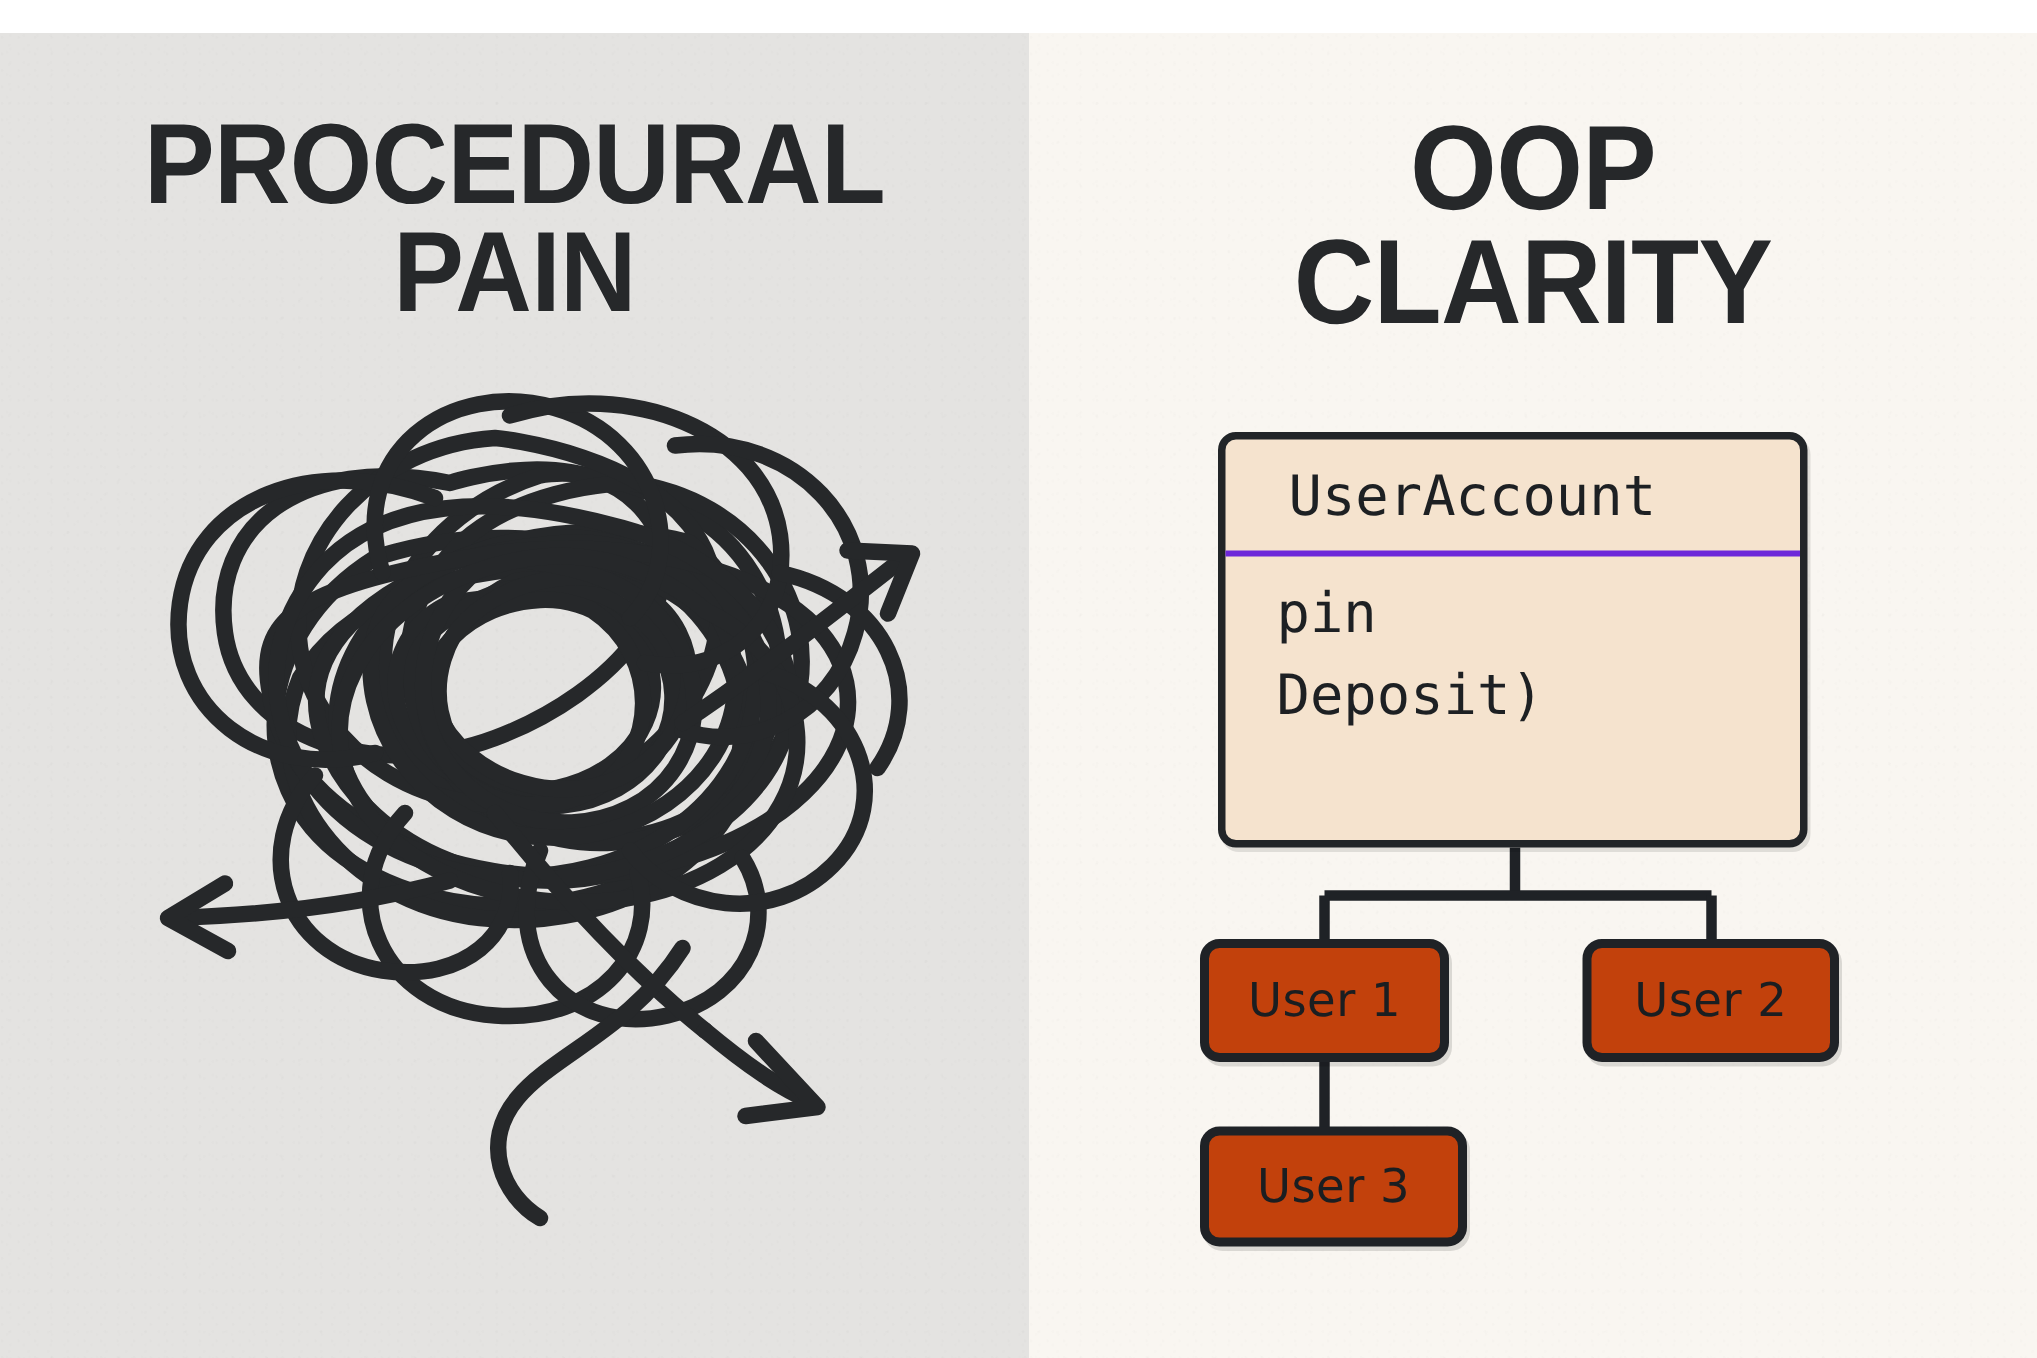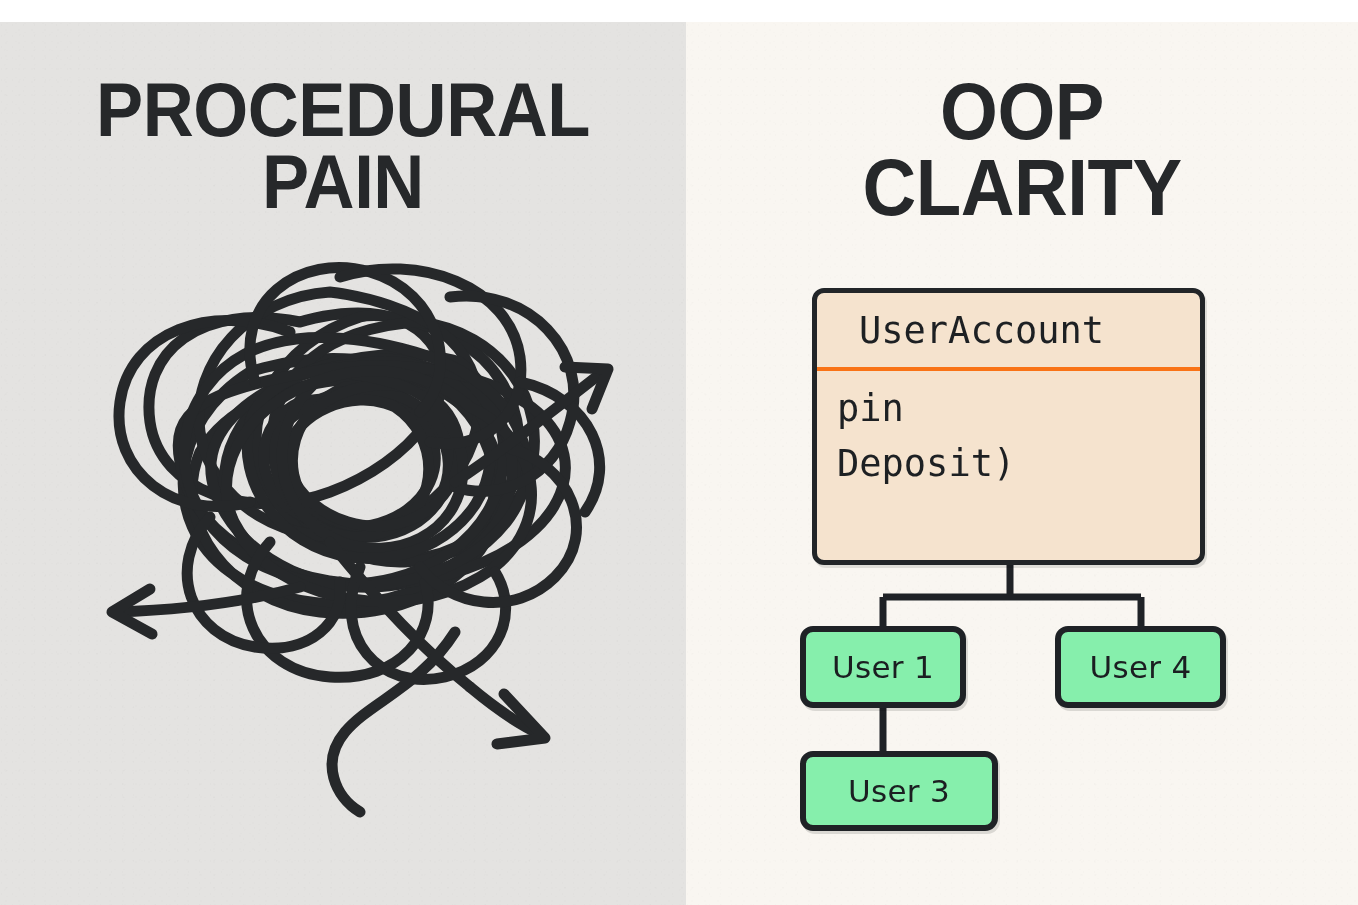--- a/index.html
+++ b/index.html
@@ -111,7 +111,7 @@
   .uml-title {
     height: 78px;
     box-sizing: border-box;
-    border-bottom: 4px solid #f97316;
+    border-bottom: 4px solid #6d28d9;
     display: flex;
     align-items: center;
     padding-left: 42px;

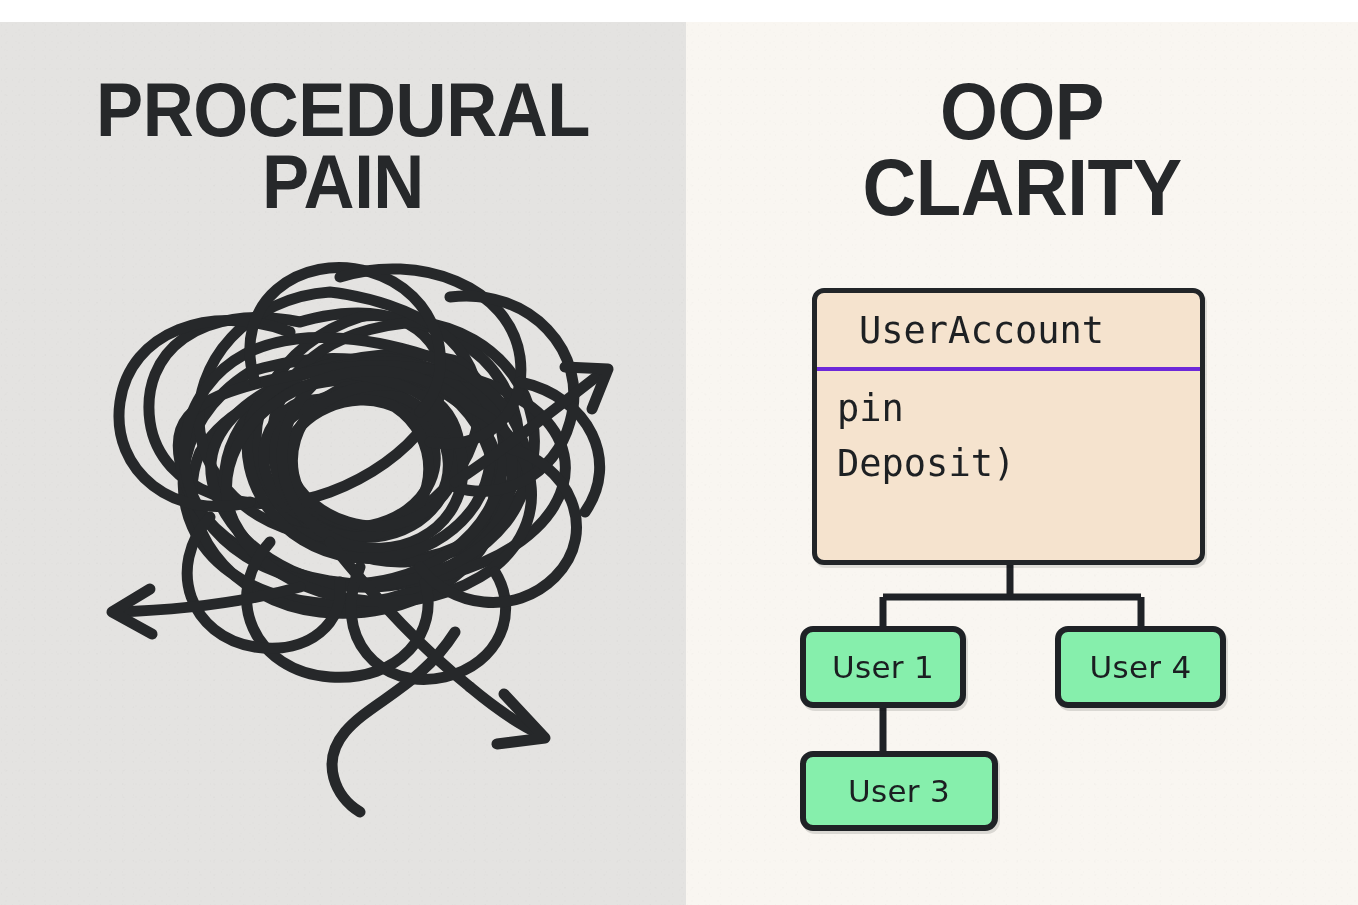--- a/index.html
+++ b/index.html
@@ -123,7 +123,7 @@
     letter-spacing: 0px;
   }
   .uml-members {
-    padding: 10px 0 0 20px;
+    padding: 10px 0 0 34px;
   }
   .uml-members .member {
     font-family: "DejaVu Sans Mono", monospace;

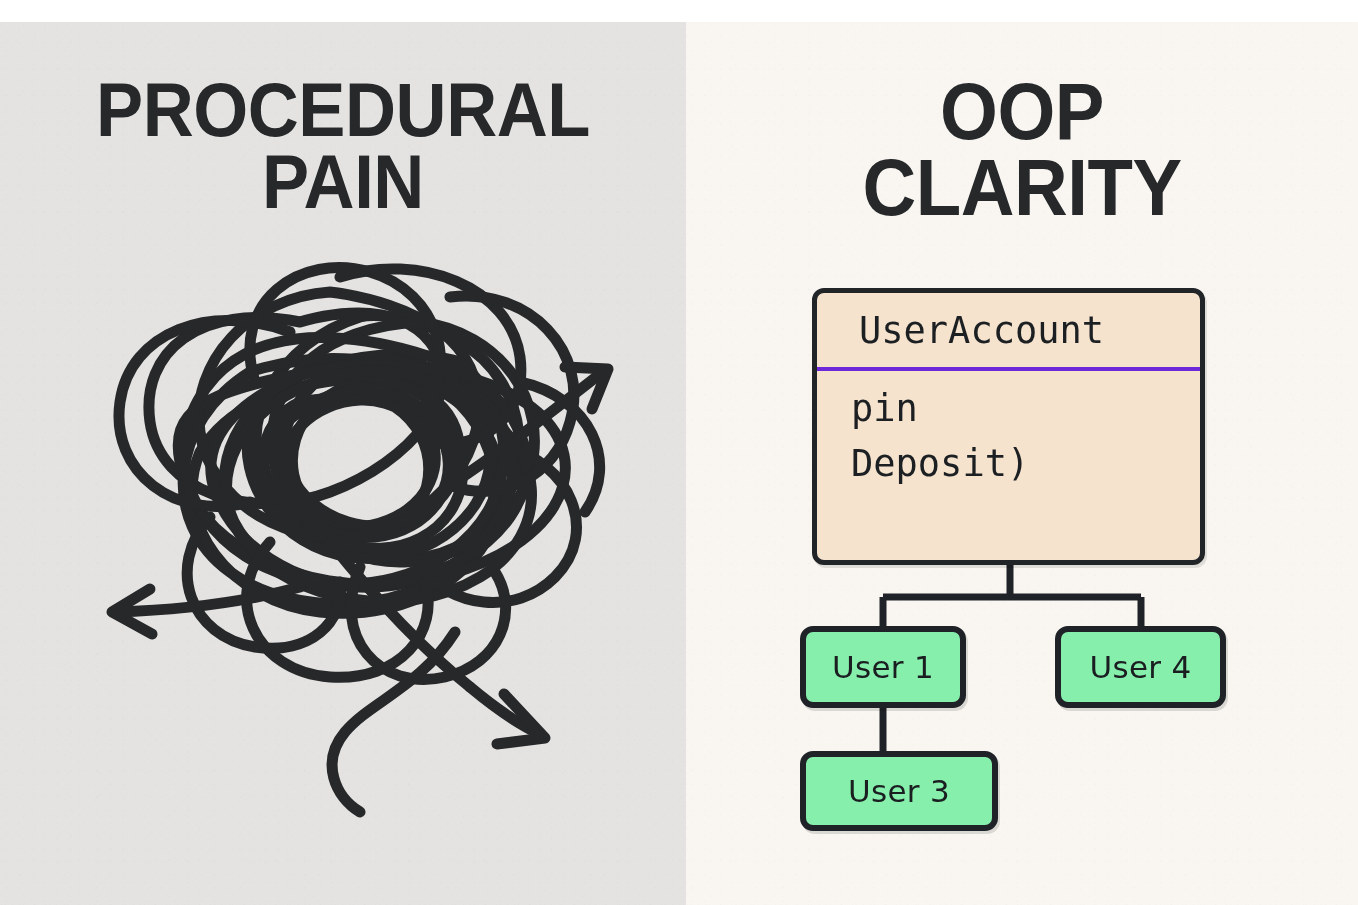--- a/index.html
+++ b/index.html
@@ -136,7 +136,7 @@
   .node {
     position: absolute;
     box-sizing: border-box;
-    background: #86efac;
+    background: #c2410c;
     border: 6px solid #1f2226;
     border-radius: 13px;
     display: flex;

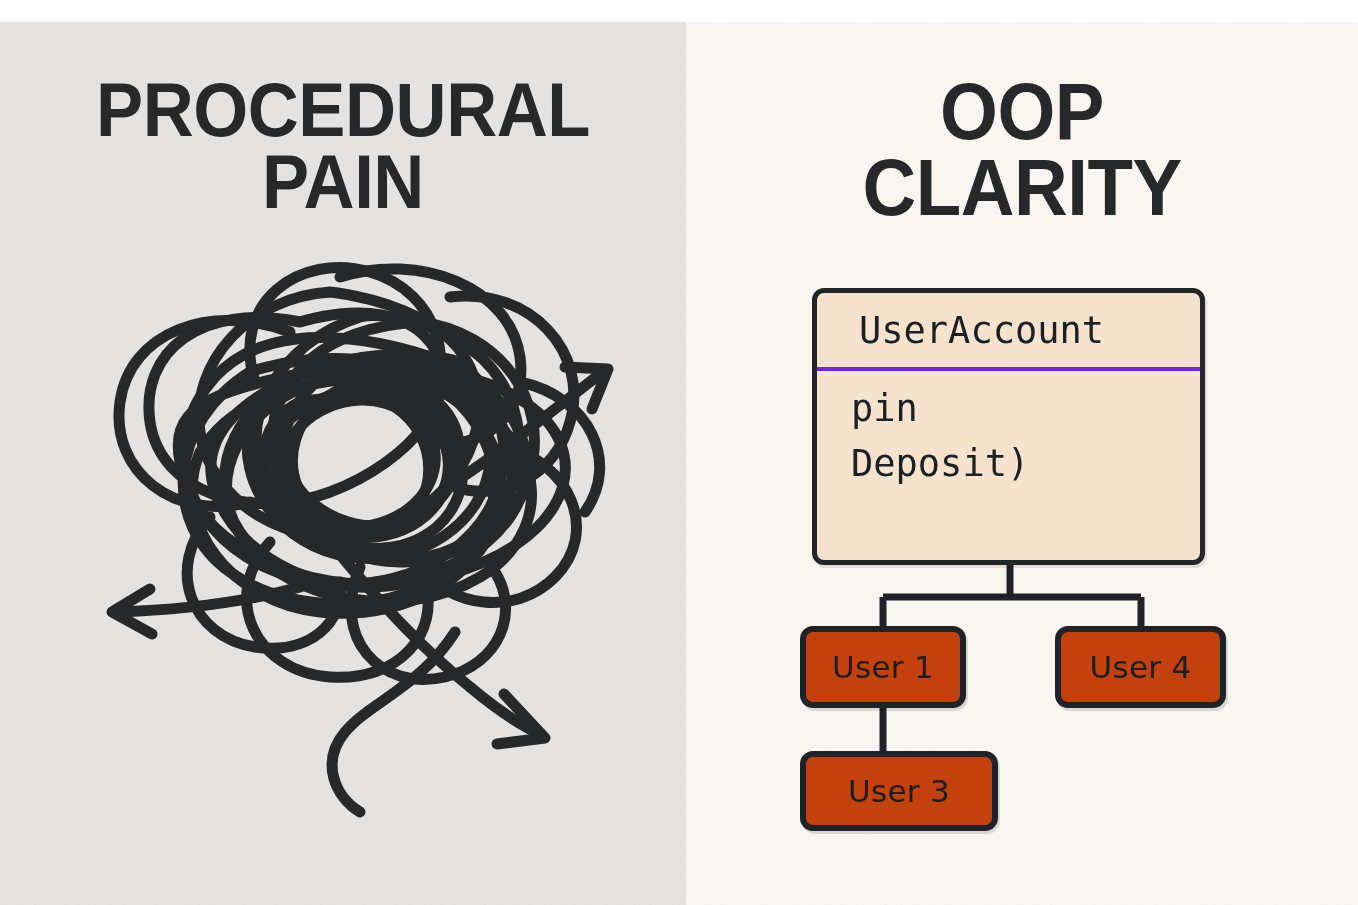--- a/index.html
+++ b/index.html
@@ -266,7 +266,7 @@
         <span>User 1</span>
       </div>
       <div class="node" id="node-user-2">
-        <span>User 4</span>
+        <span>User 2</span>
       </div>
       <div class="node" id="node-user-3">
         <span>User 3</span>

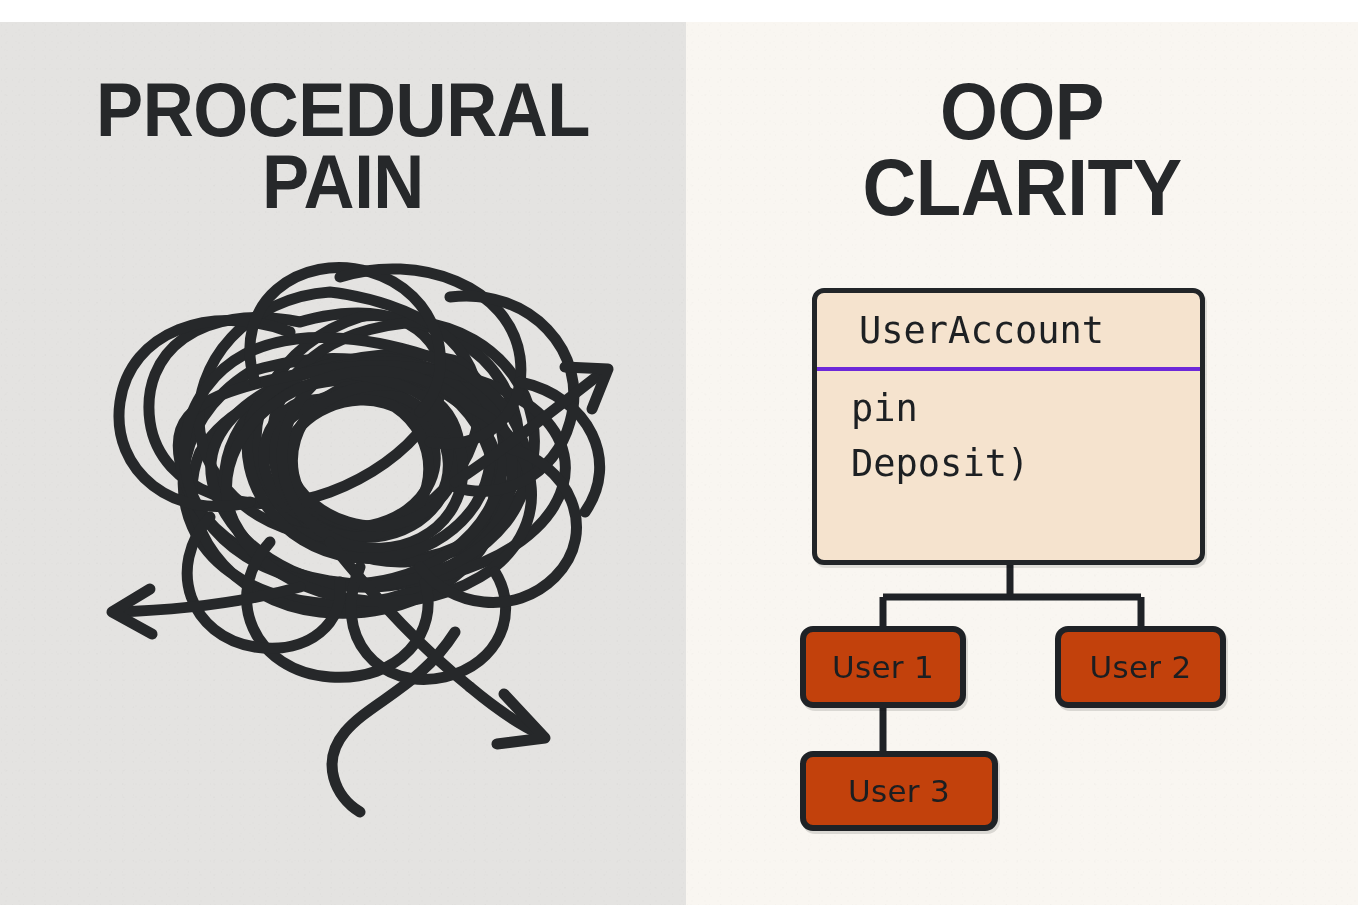--- a/index.html
+++ b/index.html
@@ -152,7 +152,7 @@
   }
   #node-user-1 { left: 114px; top: 604px; width: 166px; height: 82px; }
   #node-user-2 { left: 369px; top: 604px; width: 171px; height: 82px; }
-  #node-user-3 { left: 114px; top: 729px; width: 198px; height: 80px; }
+  #node-user-3 { left: 114px; top: 729px; width: 178px; height: 80px; }
 
   #connectors {
     position: absolute;

